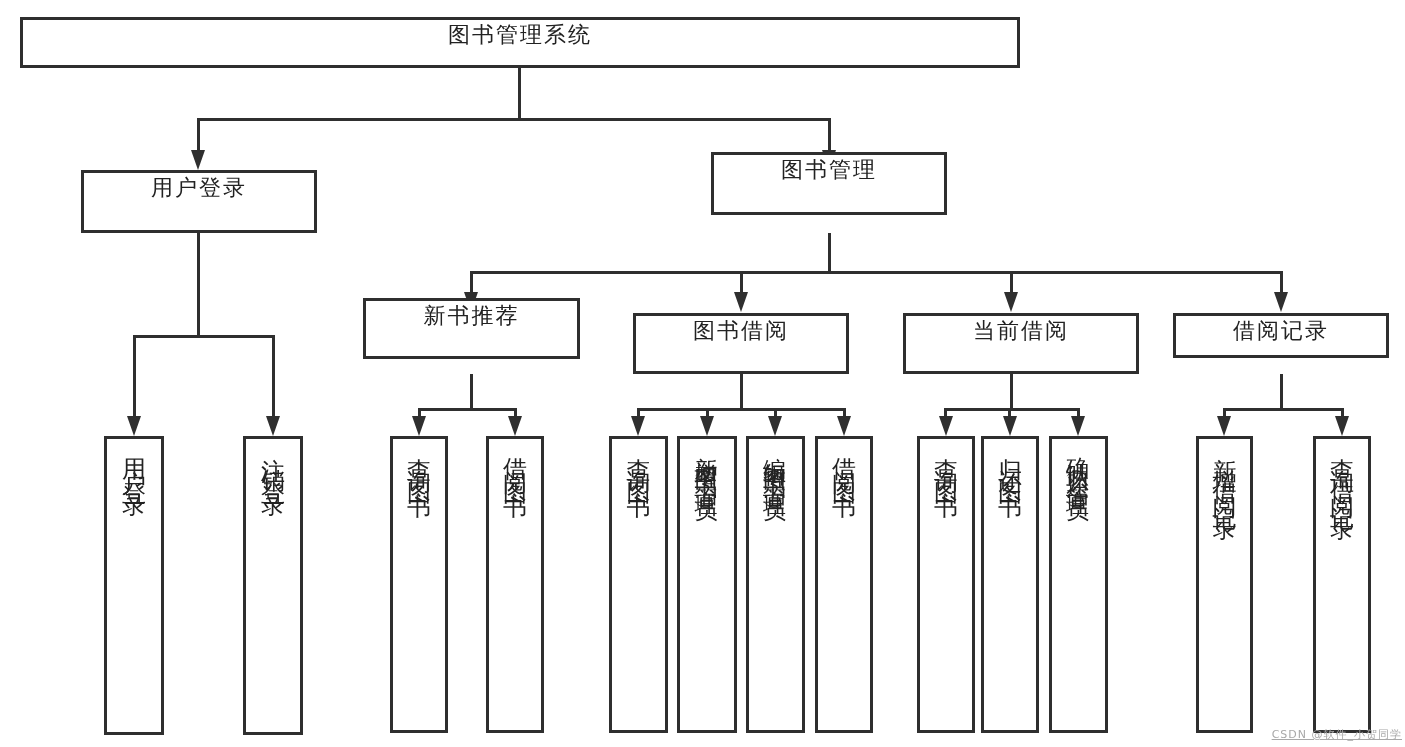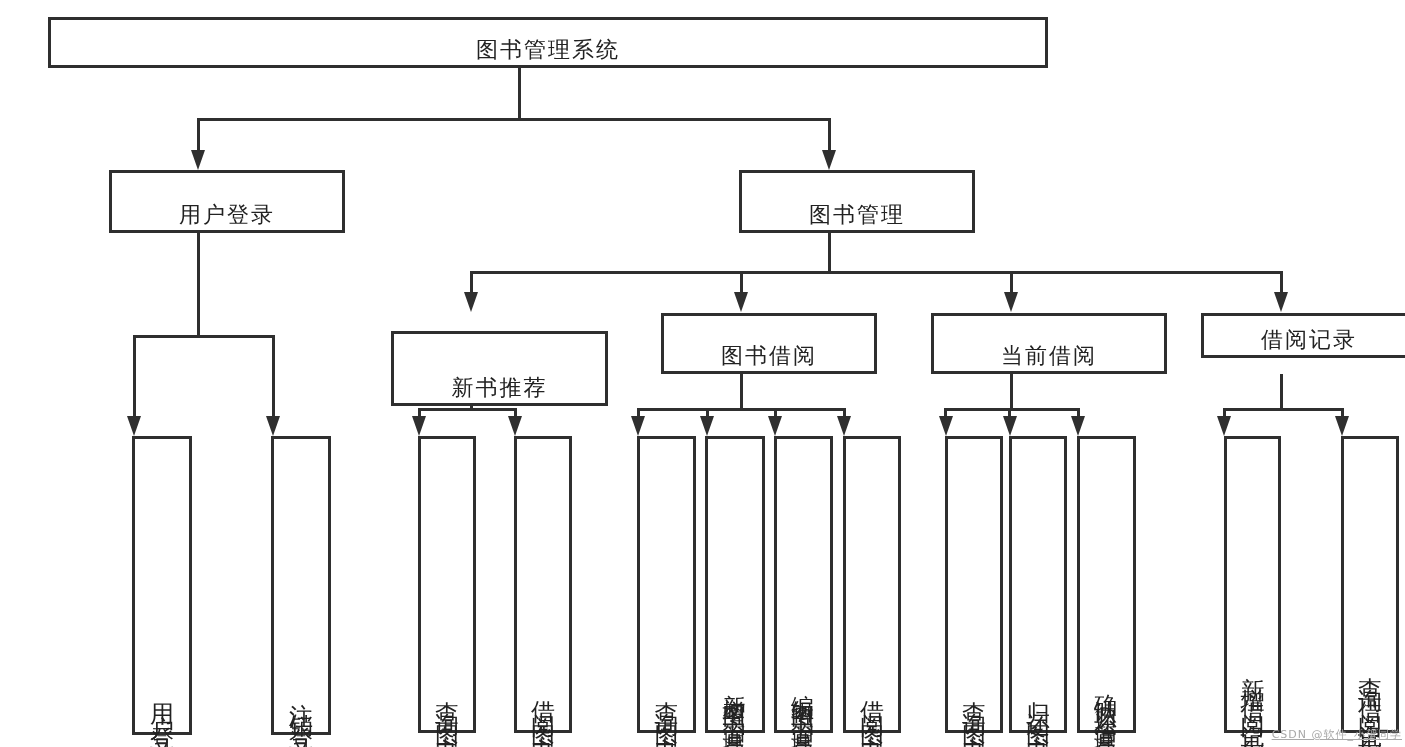--- a/index.html
+++ b/index.html
@@ -19,7 +19,7 @@
     position:absolute;box-sizing:border-box;
     background:var(--box-bg);
     border:3px solid var(--line);
-    display:flex;align-items:flex-end;justify-content:center;margin-left:28px;
+    display:flex;align-items:flex-start;justify-content:center;
   }
   .lbl{
     font-size:22px;color:var(--text);letter-spacing:2px;white-space:nowrap;

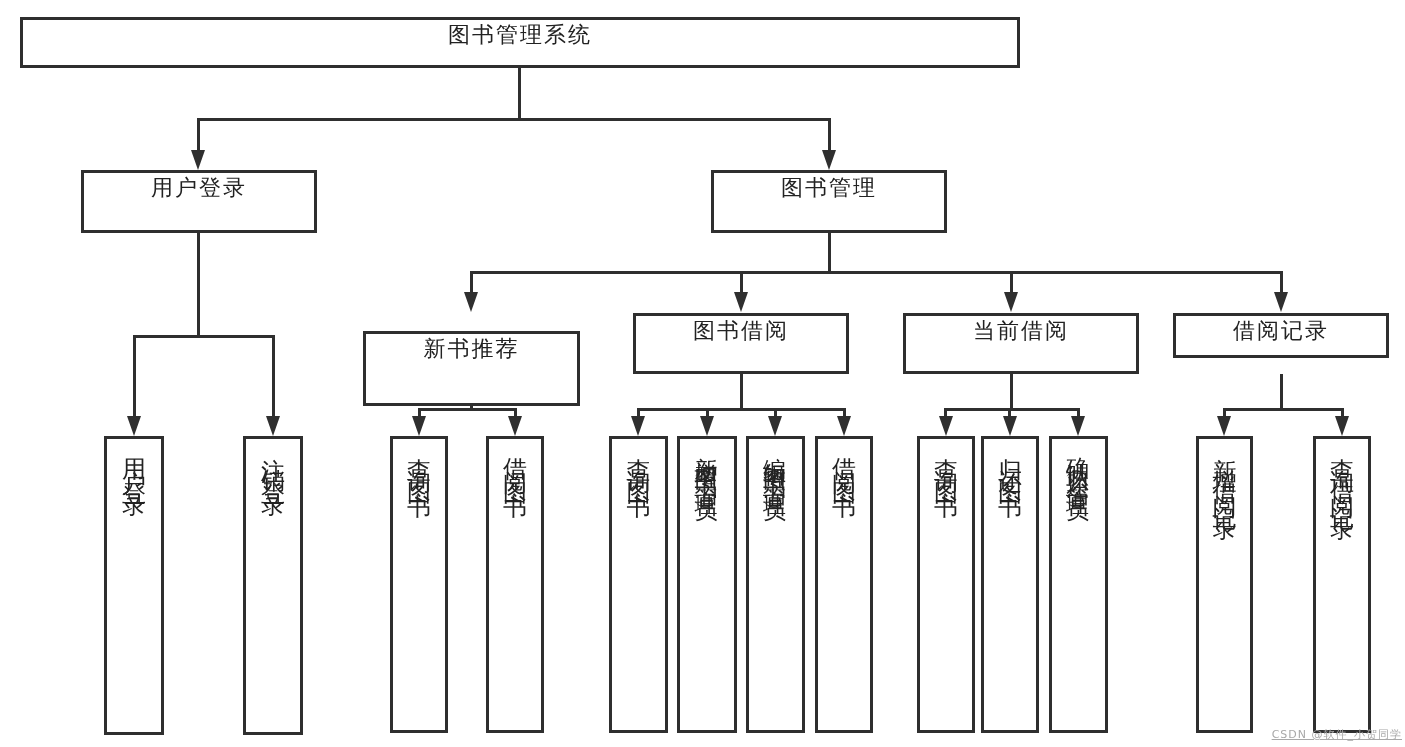--- a/index.html
+++ b/index.html
@@ -110,7 +110,7 @@
   <div class="node" style="left:81px;top:170px;width:236px;height:63px">
     <span class="lbl">用户登录</span>
   </div>
-  <div class="node" style="left:711px;top:170px;width:236px;height:63px">
+  <div class="node" style="left:711px;top:152px;width:236px;height:63px">
     <span class="lbl">图书管理</span>
   </div>
 

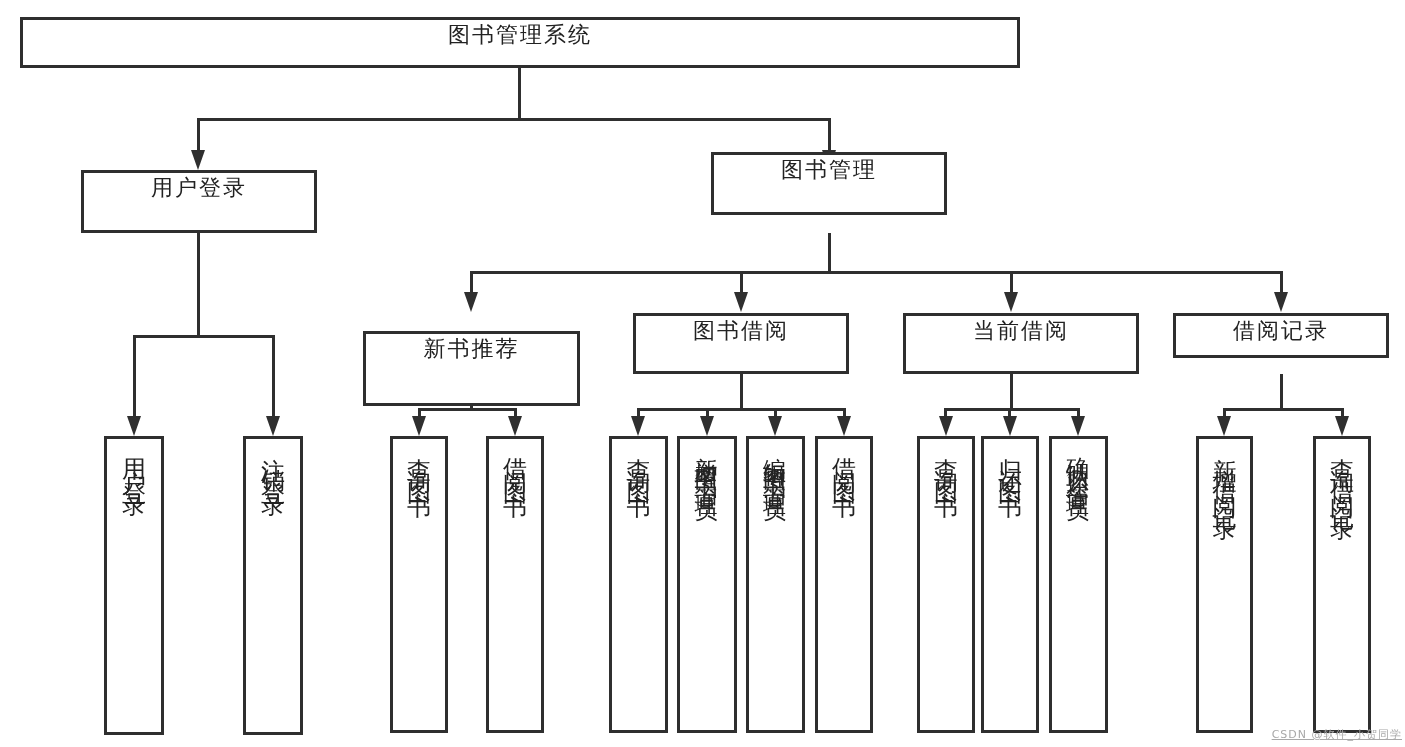--- a/index.html
+++ b/index.html
@@ -121,7 +121,7 @@
     <span class="lbl v">注销登录</span>
   </div>
 
-  <div class="node" style="left:363px;top:331px;width:217px;height:75px">
+  <div class="node" style="left:363px;top:298px;width:217px;height:61px">
     <span class="lbl">新书推荐</span>
   </div>
   <div class="node" style="left:633px;top:313px;width:216px;height:61px">

